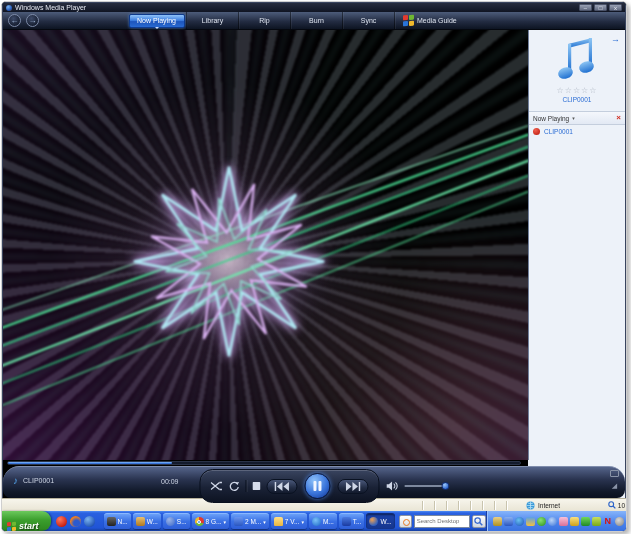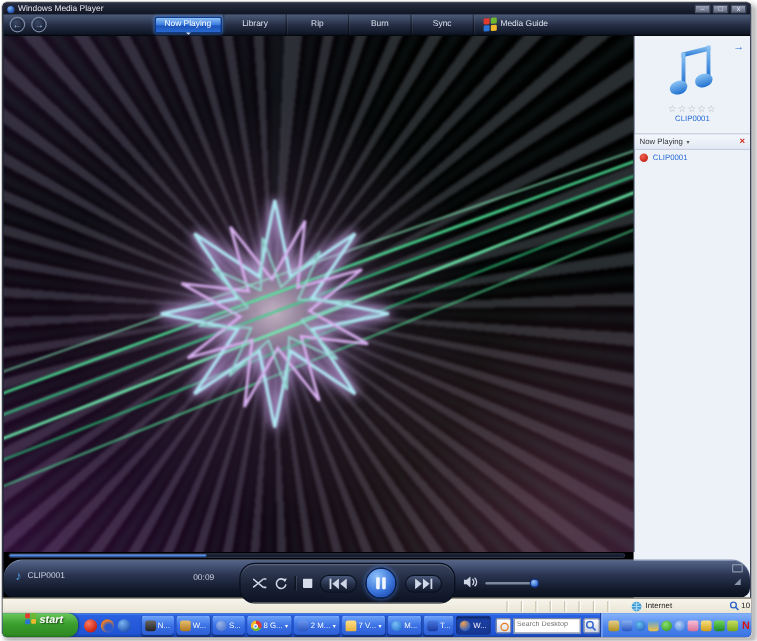--- a/index.html
+++ b/index.html
@@ -131,7 +131,7 @@
   .taskbar { position:absolute; left:0; top:509px; width:624px; height:20px;
     background:linear-gradient(#4f8df5,#2a61e0 10%,#2054d6 85%,#16409f);
     display:flex; align-items:center; }
-  .startbtn { height:20px; padding:0 12px 0 19px; display:flex; align-items:flex-start; gap:3px;
+  .startbtn { height:20px; padding:0 12px 0 5px; display:flex; align-items:flex-end; gap:3px;
     background:linear-gradient(#6cc95c,#3b9e2d 45%,#2f8a22 90%,#23701a);
     border-radius:0 9px 9px 0; box-shadow:1px 0 2px rgba(0,0,0,.4); }
   .startbtn .winlogo { margin:0; width:9px; height:9px; grid-template-columns:4px 4px; grid-template-rows:4px 4px; }

